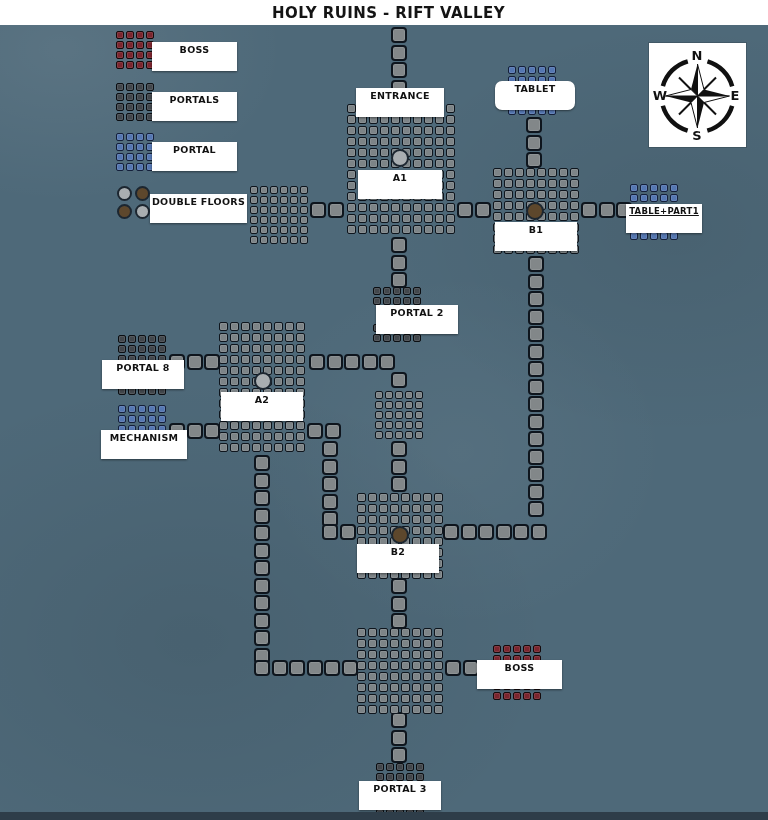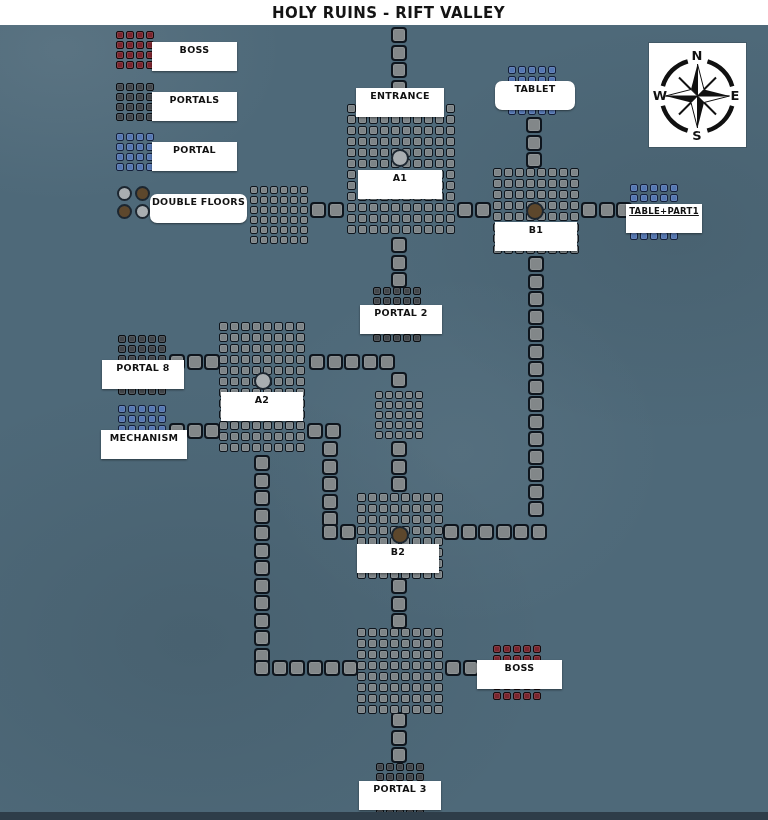--- a/index.html
+++ b/index.html
@@ -856,7 +856,7 @@
       <div class="maplabel" style="left: 152px; top: 42px; width: 85px;">BOSS</div>
       <div class="maplabel" style="left: 152px; top: 92px; width: 85px;">PORTALS</div>
       <div class="maplabel" style="left: 152px; top: 142px; width: 85px;">PORTAL</div>
-      <div class="maplabel" style="left: 150px; top: 194px; width: 97px; border-radius: 7px;">DOUBLE FLOORS</div>
+      <div class="maplabel" style="left: 150px; top: 194px; width: 97px;">DOUBLE FLOORS</div>
       <div class="maplabel" style="left: 356px; top: 88px; width: 88px;">ENTRANCE</div>
       <div class="maplabel" style="left: 358px; top: 170px; width: 84px;">A1</div>
       <div class="maplabel" style="left: 495px; top: 81px; width: 80px; border-radius: 7px;">TABLET</div>

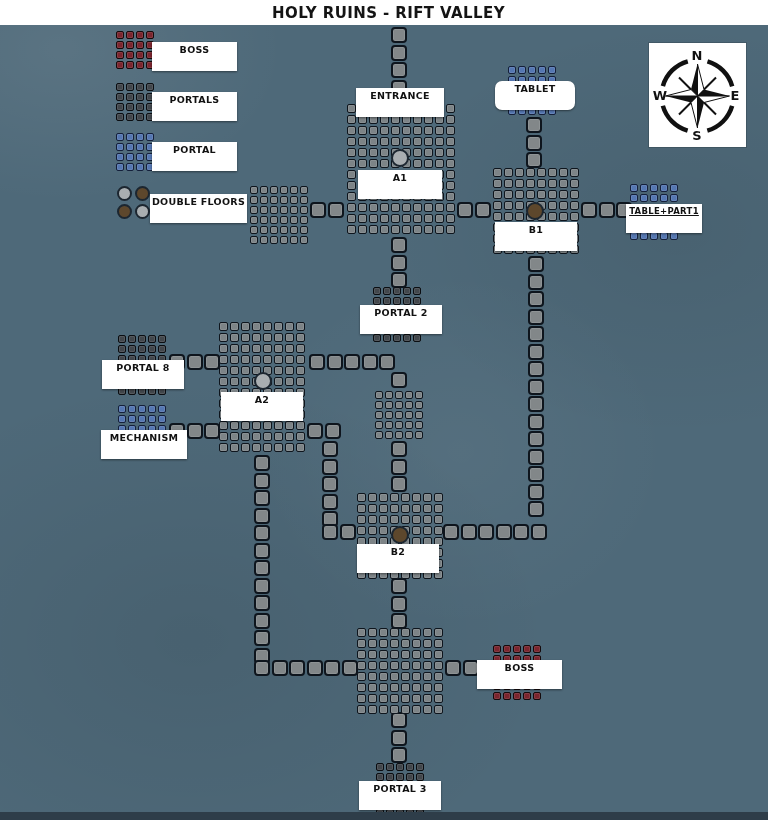--- a/index.html
+++ b/index.html
@@ -862,7 +862,7 @@
       <div class="maplabel" style="left: 495px; top: 81px; width: 80px; border-radius: 7px;">TABLET</div>
       <div class="maplabel" style="left: 495px; top: 222px; width: 82px;">B1</div>
       <div class="maplabel" style="left: 626px; top: 204px; width: 76px; font-size: 8.5px; text-decoration: underline;">TABLE+PART1</div>
-      <div class="maplabel" style="left: 360px; top: 305px; width: 82px;">PORTAL 2</div>
+      <div class="maplabel" style="left: 376px; top: 305px; width: 82px;">PORTAL 2</div>
       <div class="maplabel" style="left: 102px; top: 360px; width: 82px;">PORTAL 8</div>
       <div class="maplabel" style="left: 221px; top: 392px; width: 82px;">A2</div>
       <div class="maplabel" style="left: 101px; top: 430px; width: 86px;">MECHANISM</div>

